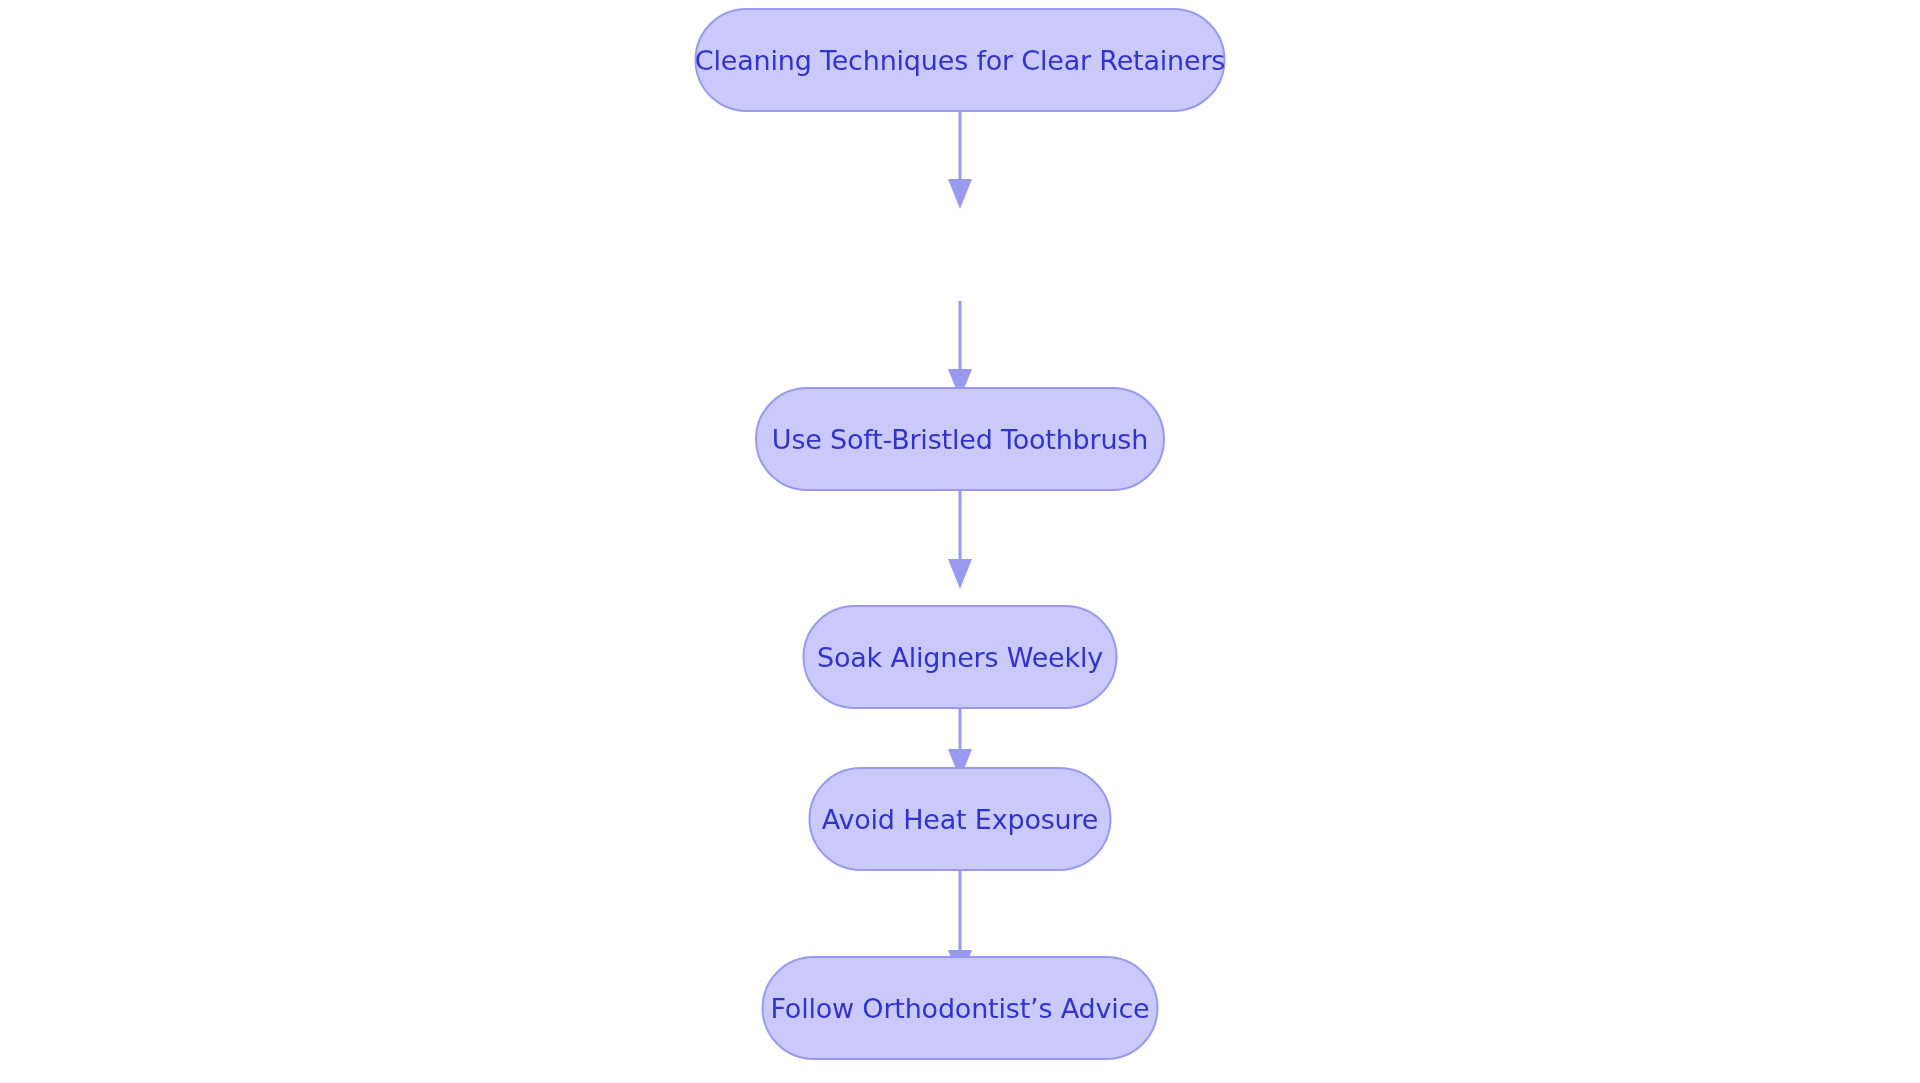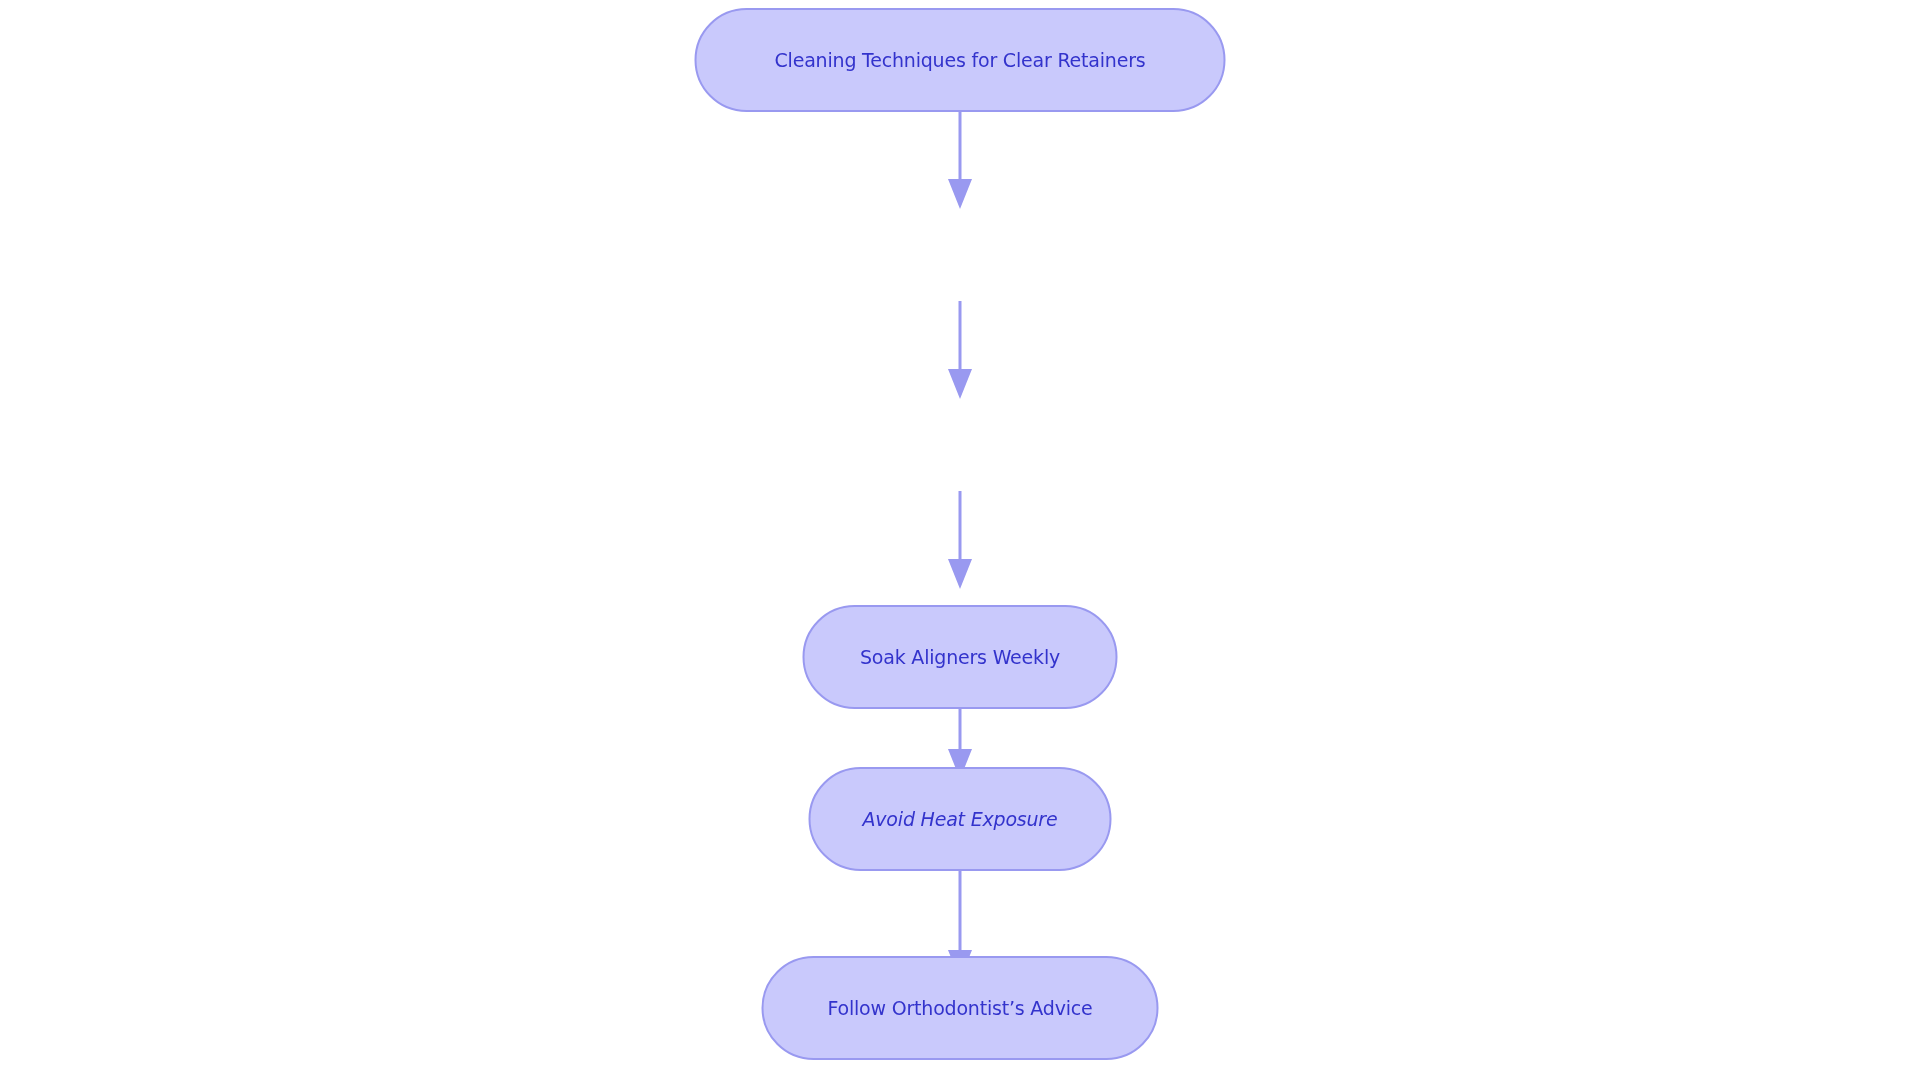--- a/index.html
+++ b/index.html
@@ -40,7 +40,7 @@
   }
   .node-label {
     color: #3333cc;
-    font-size: 19px;
+    font-size: 27px;
     font-weight: 400;
     letter-spacing: -0.2px;
     white-space: nowrap;

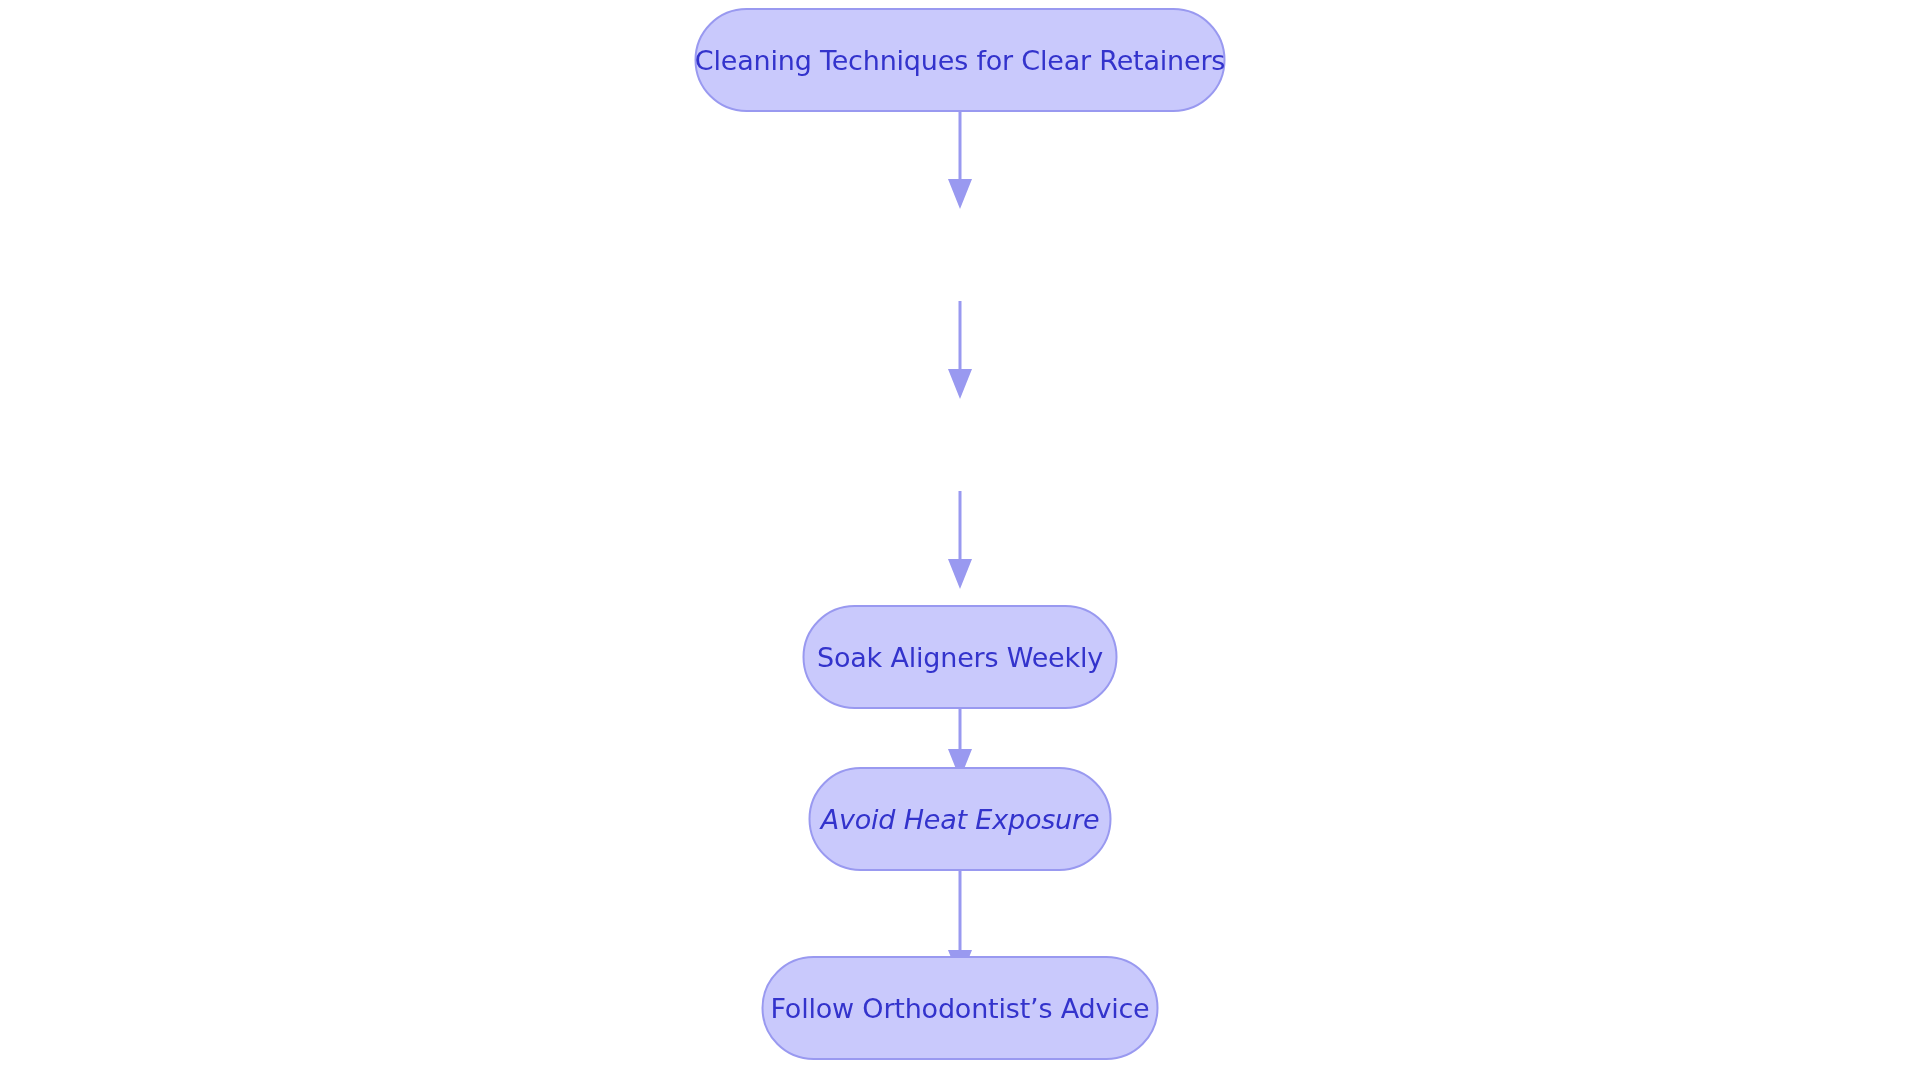--- a/index.html
+++ b/index.html
@@ -72,6 +72,9 @@
   </div>
 
 
+  <div class="node" style="left: 960px; top: 387px; width: 410px;">
+    <span class="node-label">Use Soft-Bristled Toothbrush</span>
+  </div>
 
   <div class="node" style="left: 960px; top: 577px; width: 315px; margin-top: 28px;">
     <span class="node-label">Soak Aligners Weekly</span>

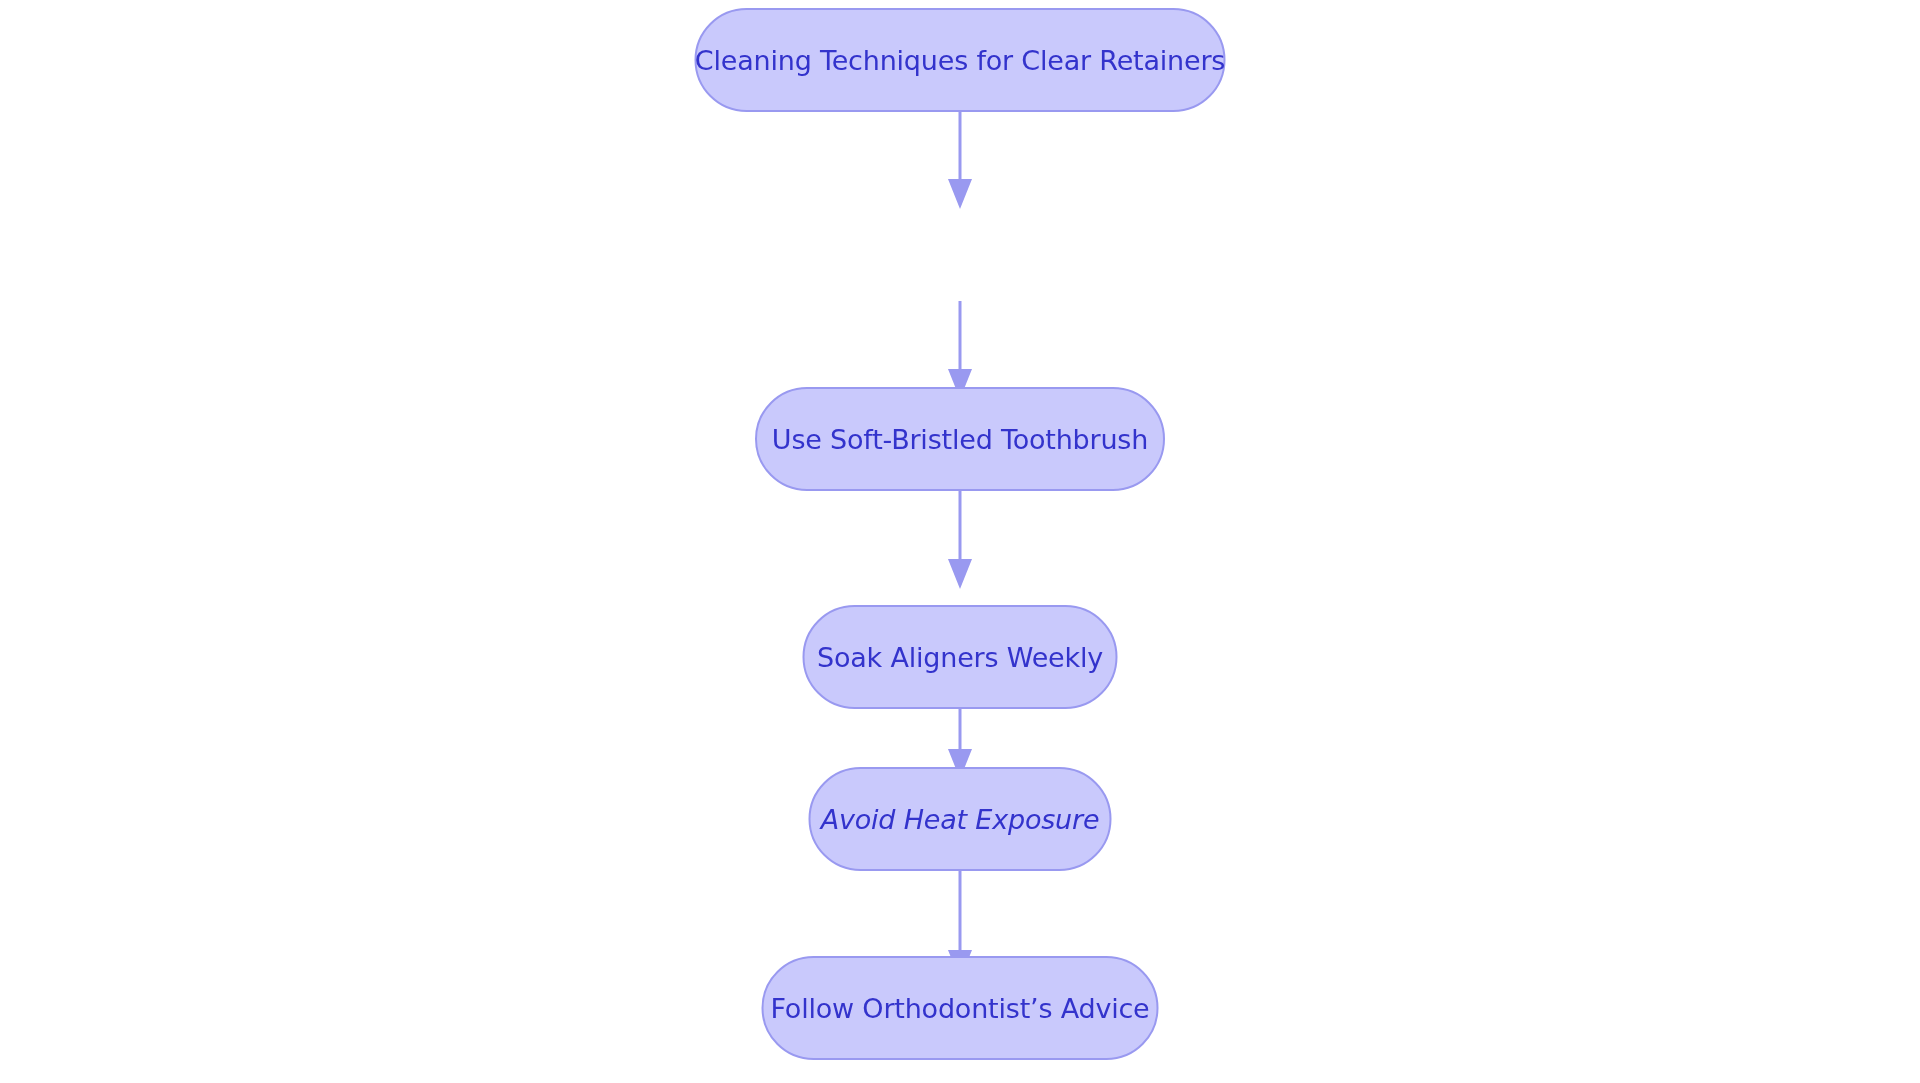--- a/index.html
+++ b/index.html
@@ -80,7 +80,7 @@
     <span class="node-label">Soak Aligners Weekly</span>
   </div>
 
-  <div class="node" style="left: 960px; top: 767px; width: 303px; font-style: italic;">
+  <div class="node" style="left: 960px; top: 767px; width: 303px;">
     <span class="node-label">Avoid Heat Exposure</span>
   </div>
 

